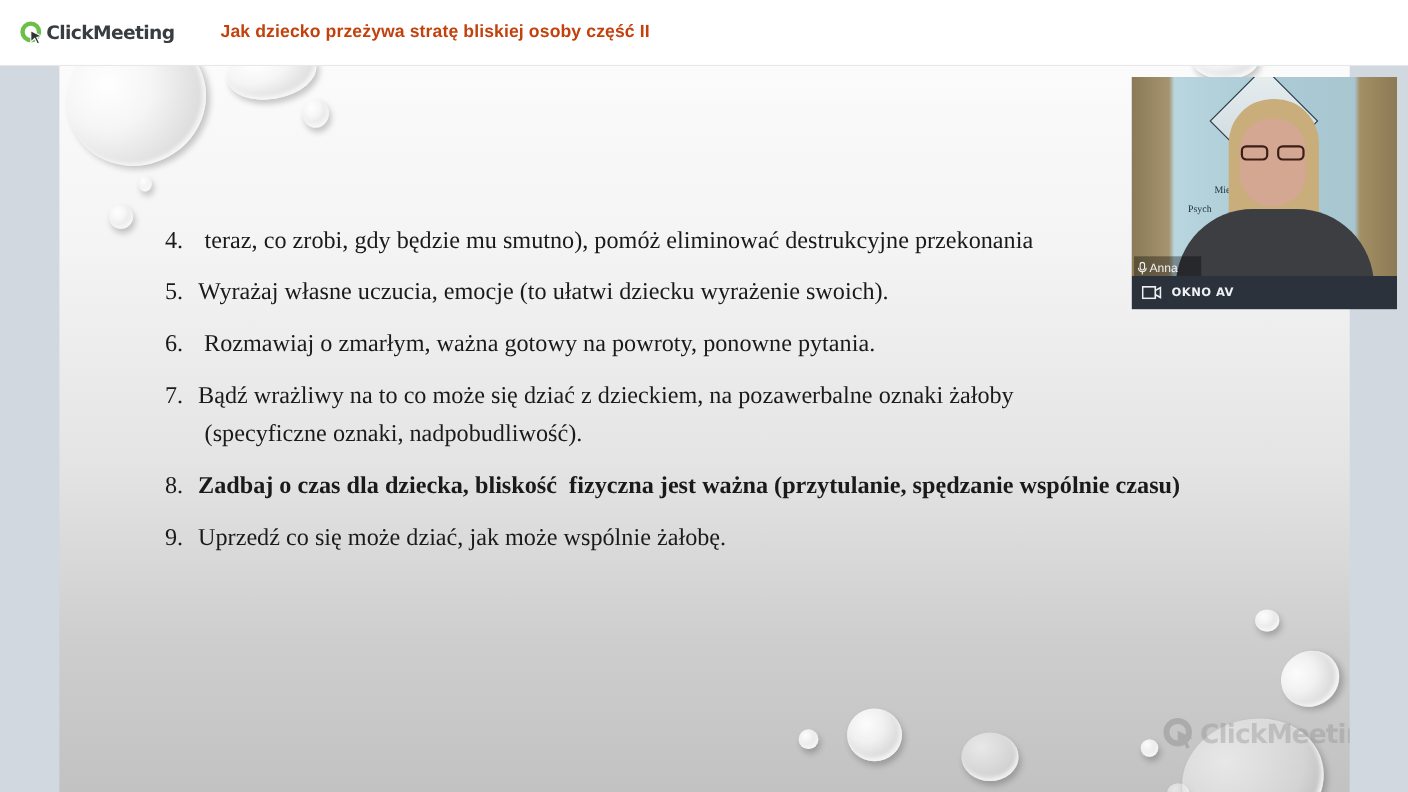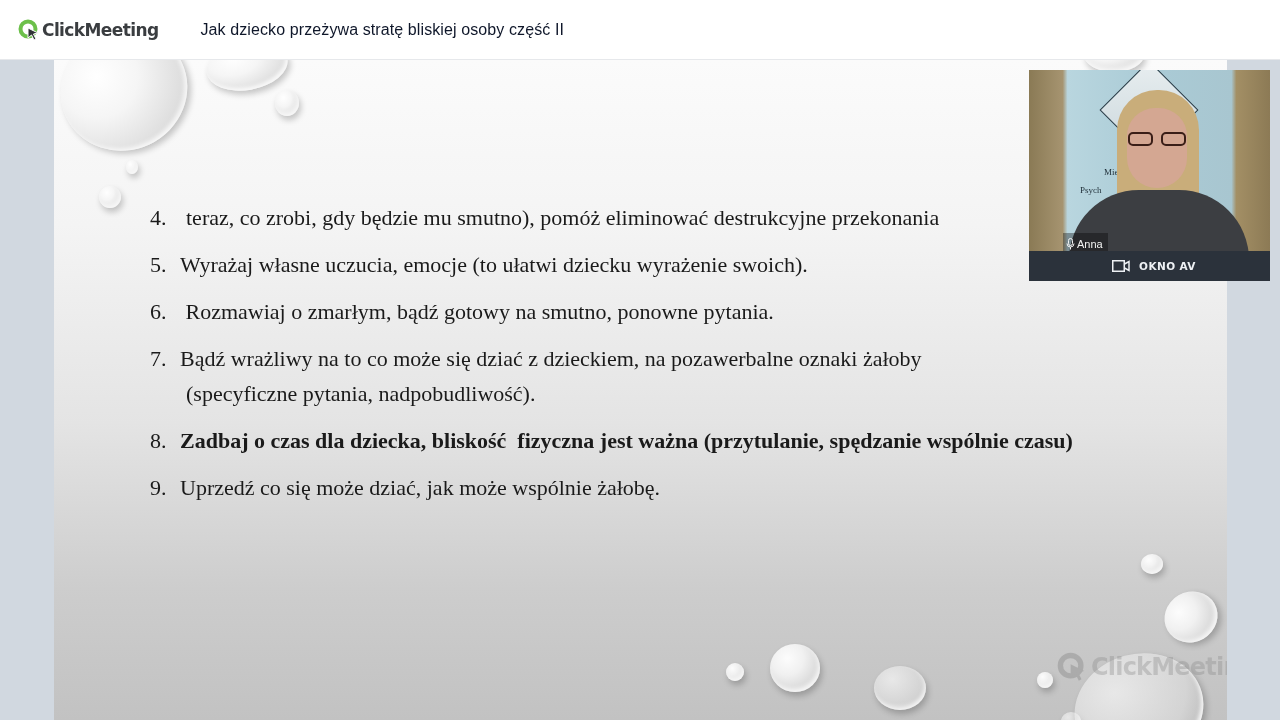--- a/index.html
+++ b/index.html
@@ -20,7 +20,7 @@
     }
     .event-title {
       margin-left: 42px; font-family: "Liberation Sans", sans-serif;
-      font-size: 16px; color: #0f172a; font-weight: normal; letter-spacing: 0.1px;
+      font-size: 16px; color: #c2410c; font-weight: bold; letter-spacing: 0.1px;
     }
 
     

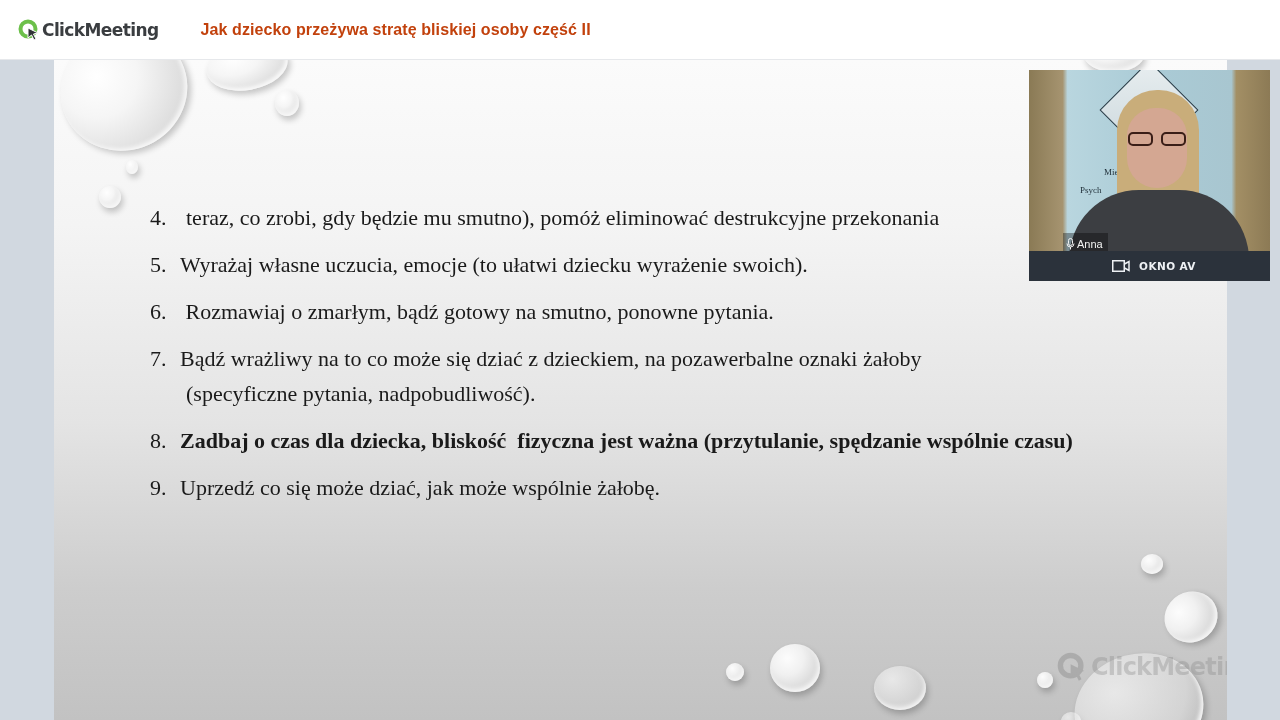--- a/index.html
+++ b/index.html
@@ -105,9 +105,9 @@
       border-radius: 70px 70px 0 0; background: #3c3e42;
     }
     .speaker-tag {
-      position: absolute; left: 2px; top: 163px; height: 22px; padding: 0 5px 0 3px;
+      position: absolute; left: 2px; top: 163px; height: 22px; padding: 0 21px 0 3px;
       display: flex; align-items: center; background: rgba(0,0,0,0.35);
-      color: #f2f2f2; font-size: 11px; font-family: "Liberation Sans", sans-serif; margin-left: 32px;
+      color: #f2f2f2; font-size: 11px; font-family: "Liberation Sans", sans-serif;
     }
     .speaker-tag svg { margin-right: 2px; }
     .av-bar {

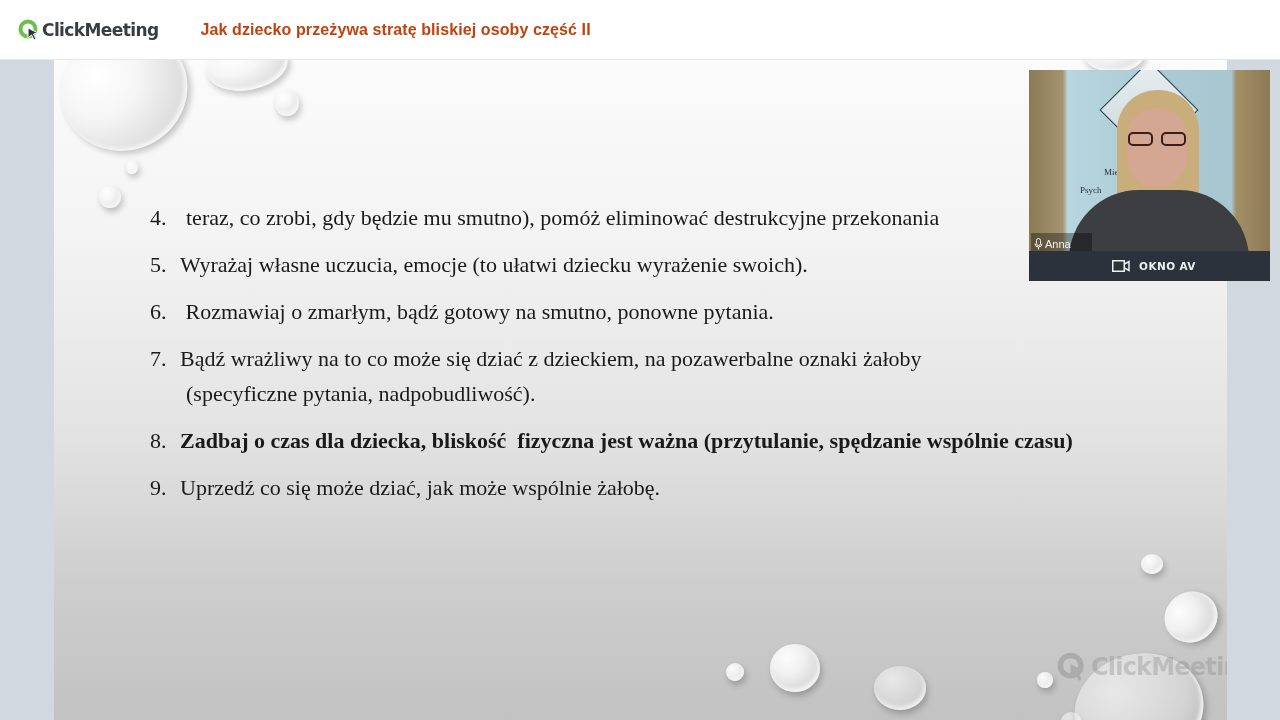--- a/index.html
+++ b/index.html
@@ -112,7 +112,7 @@
     .speaker-tag svg { margin-right: 2px; }
     .av-bar {
       position: absolute; left: 0; top: 181px; width: 241px; height: 30px;
-      background: #2b323b; display: flex; align-items: center; padding-left: 9px; cursor: pointer; justify-content: center;
+      background: #2b323b; display: flex; align-items: center; padding-left: 9px; cursor: pointer;
     }
     .av-bar svg { margin-right: 9px; }
     .av-label {

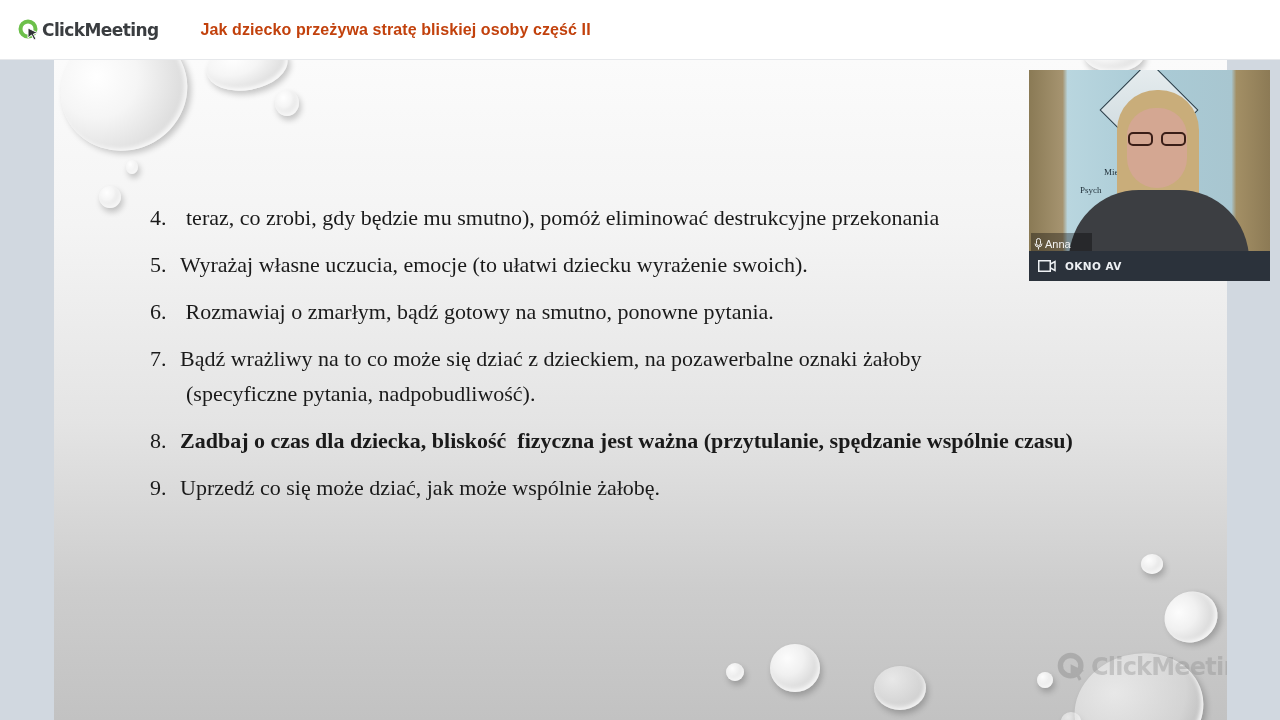--- a/index.html
+++ b/index.html
@@ -165,7 +165,7 @@
       </li>
       <li class="li-6">
         <span class="num">6.</span>
-        <span class="line" style="white-space:pre;"> Rozmawiaj o zmarłym, bądź gotowy na smutno, ponowne pytania.</span>
+        <span class="line" style="white-space:pre;"> Rozmawiaj o zmarłym, ważna gotowy na powroty, ponowne pytania.</span>
       </li>
       <li class="li-7">
         <span class="num">7.</span>

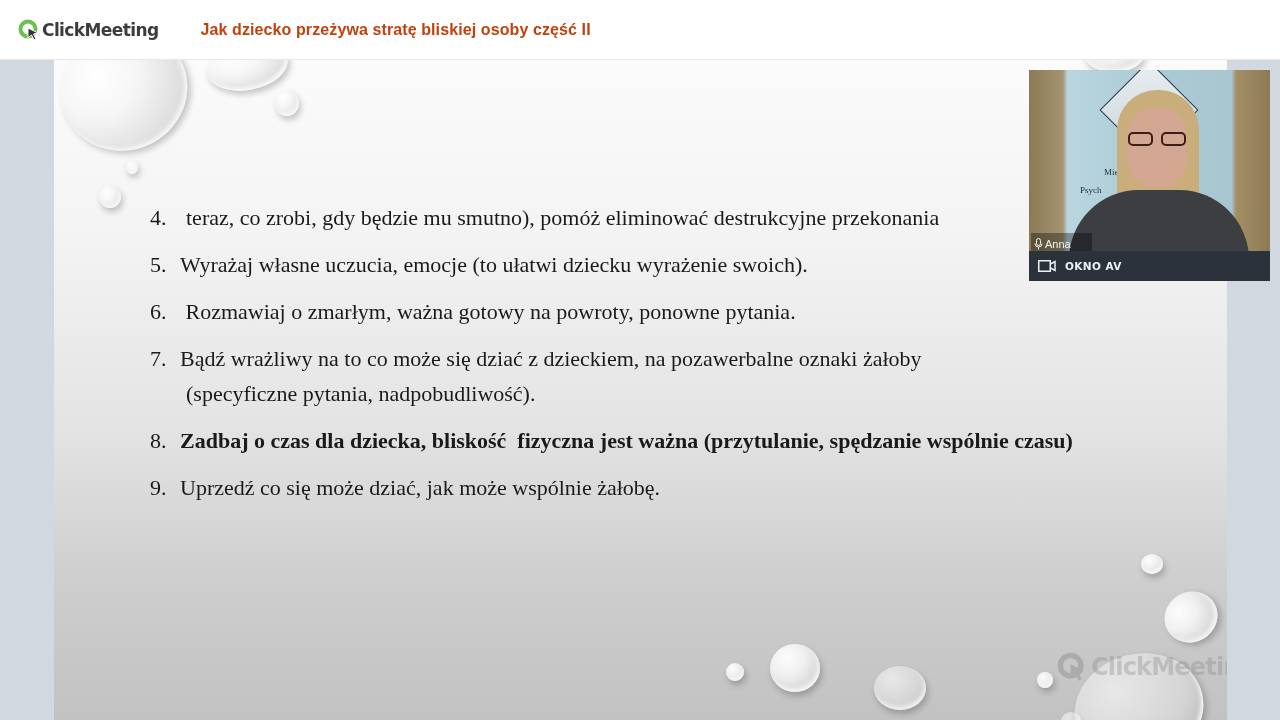--- a/index.html
+++ b/index.html
@@ -170,7 +170,7 @@
       <li class="li-7">
         <span class="num">7.</span>
         <span class="line">Bądź wrażliwy na to co może się dziać z dzieckiem, na pozawerbalne oznaki żałoby</span>
-        <span class="line cont">(specyficzne pytania, nadpobudliwość).</span>
+        <span class="line cont">(specyficzne oznaki, nadpobudliwość).</span>
       </li>
       <li class="li-8">
         <span class="num">8.</span>

